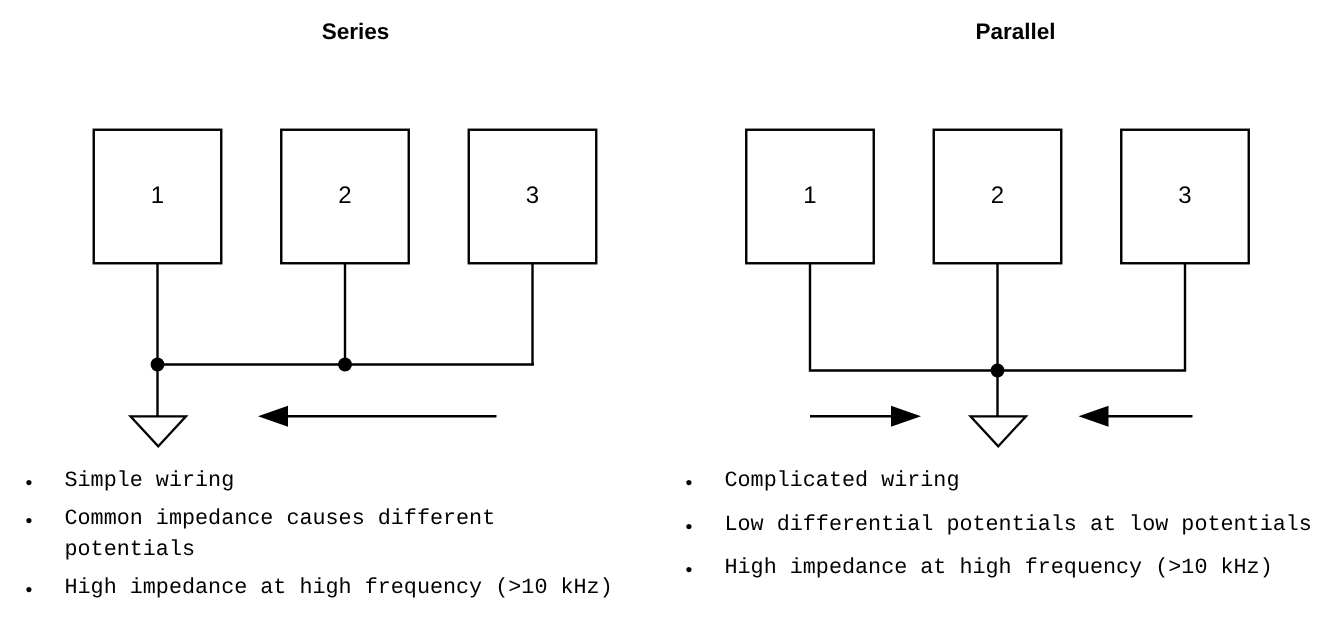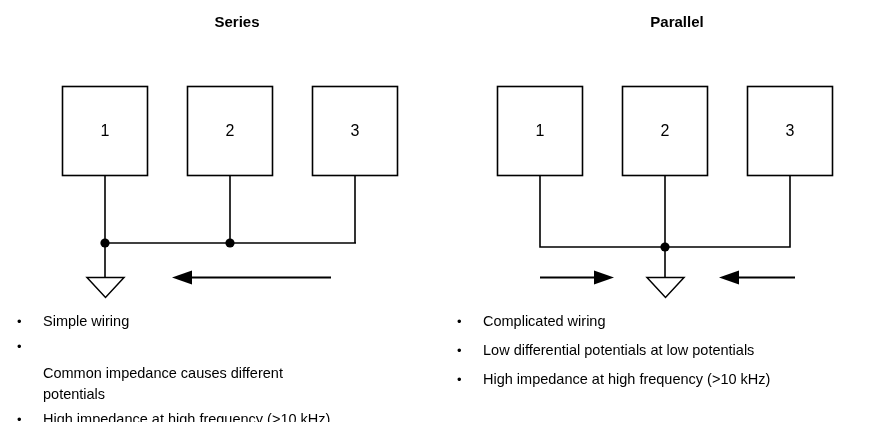--- a/index.html
+++ b/index.html
@@ -27,7 +27,7 @@
     width:26px;flex:0 0 26px;text-align:left;
     font-size:13px;line-height:21px;
   }
-  .bullet-text{flex:1 1 auto;}
+  .bullet-text{flex:1 1 auto;font-family:Liberation Mono, monospace;}
   #bullets-series{left:17px;top:311px;width:420px;}
   #bullets-parallel{left:457px;top:311px;width:425px;}
   #bullets-series .bullet-row{margin-bottom:4px;}

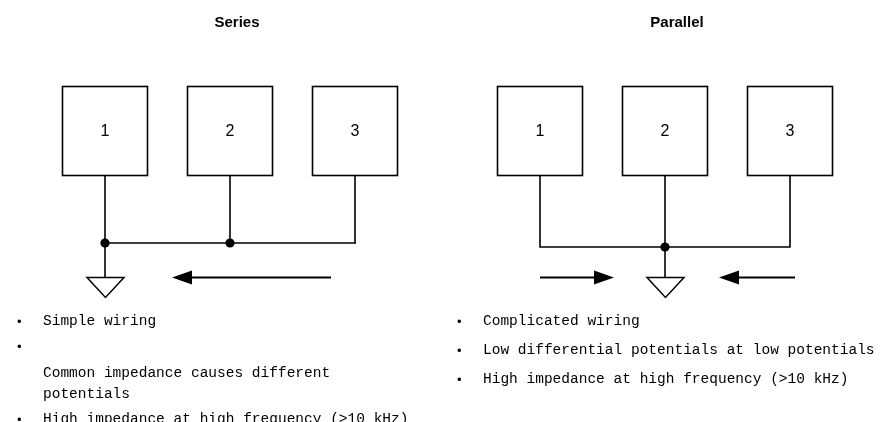--- a/index.html
+++ b/index.html
@@ -106,7 +106,7 @@
     </div>
     <div class="bullet-row">
       <span class="bullet-dot">•</span>
-      <span class="bullet-text" style="max-width:300px;margin-top:27px;">Common impedance causes different potentials</span>
+      <span class="bullet-text" style="max-width:300px;">Common impedance causes different potentials</span>
     </div>
     <div class="bullet-row">
       <span class="bullet-dot">•</span>

